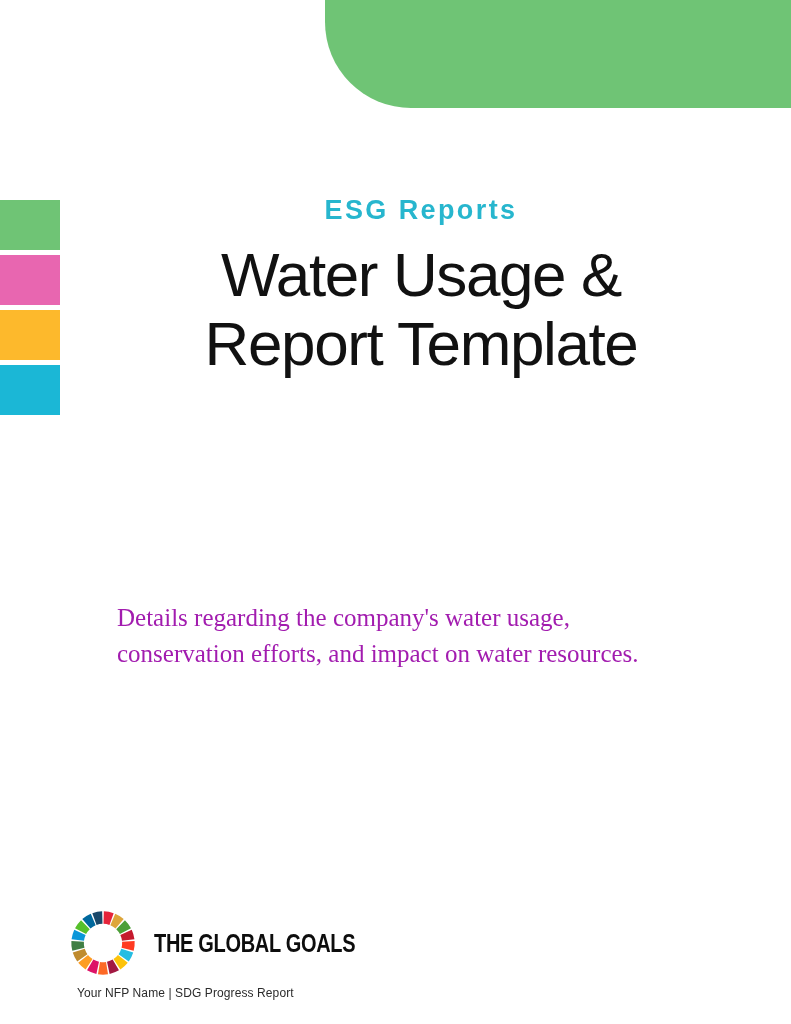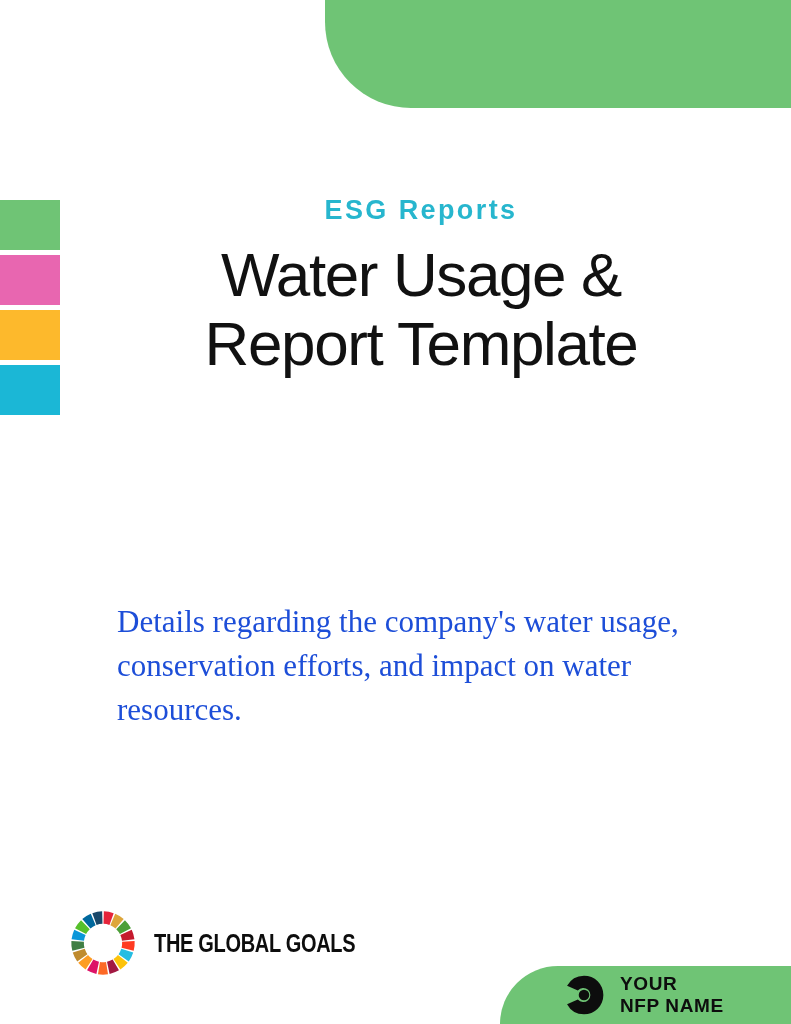--- a/index.html
+++ b/index.html
@@ -81,9 +81,9 @@
     top: 600px;
     width: 580px;
     font-family: "Liberation Serif", serif;
-    font-size: 31px;
+    font-size: 25px;
     line-height: 1.42;
-    color: #1d4ed8;
+    color: #a21caf;
     margin: 0;
   }
 

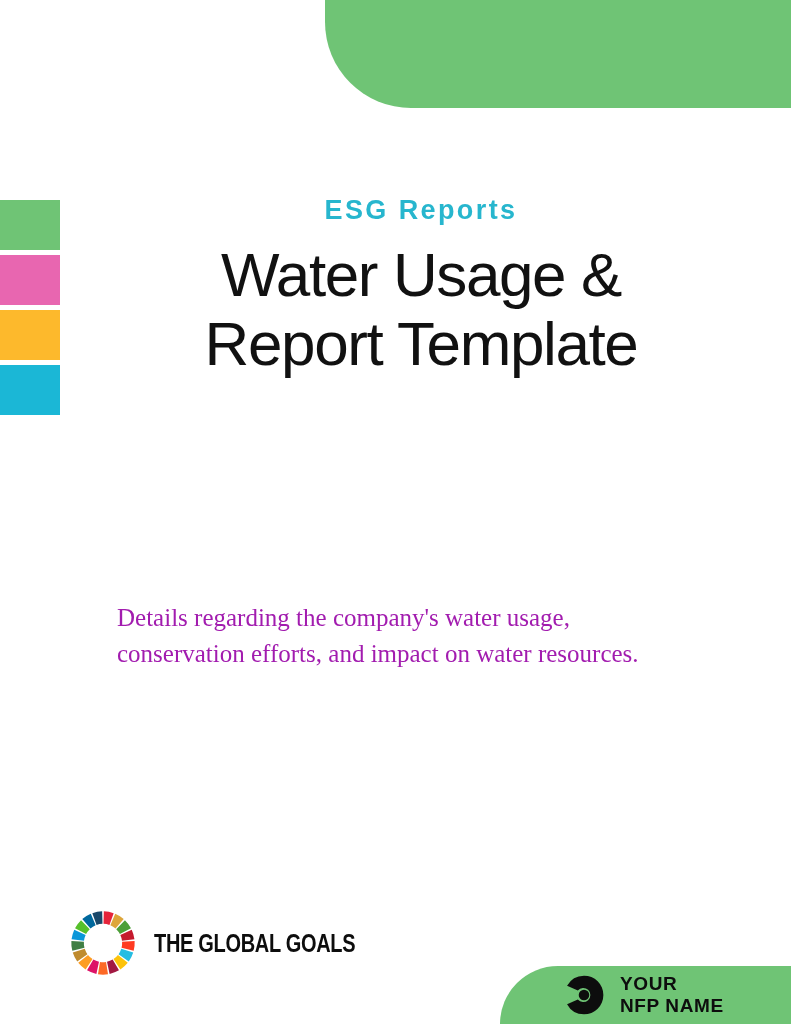--- a/index.html
+++ b/index.html
@@ -197,6 +197,7 @@
       </svg>
       <div class="goals-word">THE GLOBAL GOALS</div>
     </div>
+    <div class="goals-caption">Your NFP Name | SDG Progress Report</div>
   </div>
 
   <div class="nfp-badge" style="background: rgb(111, 196, 117);">

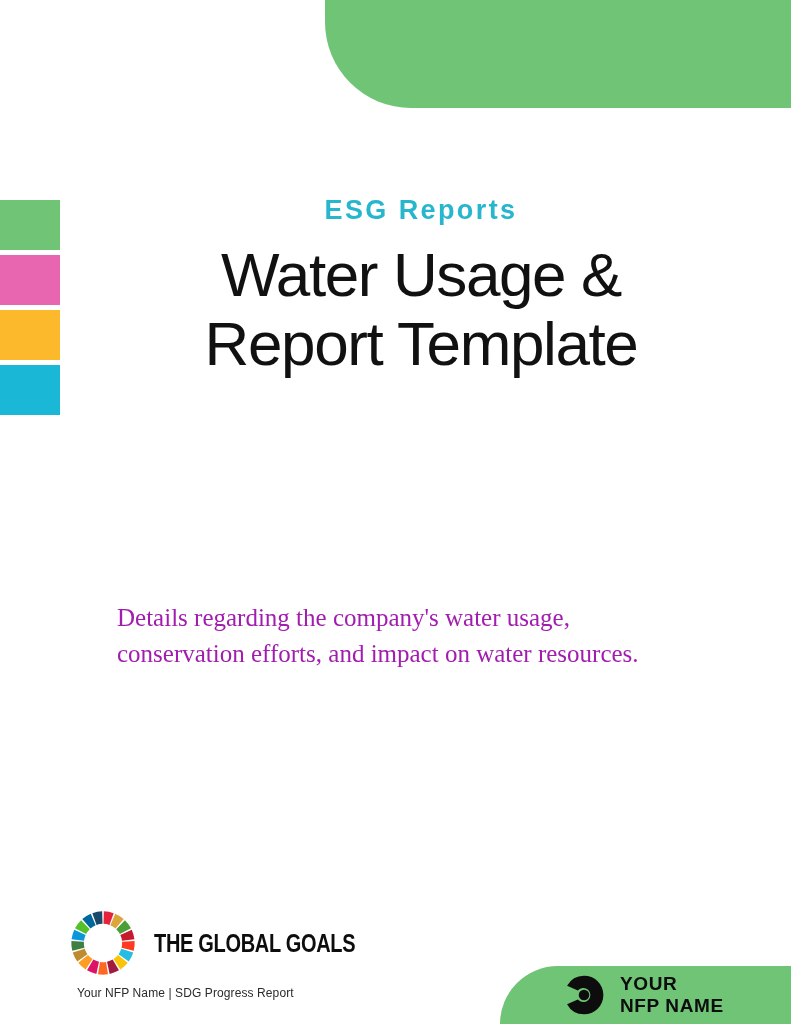--- a/index.html
+++ b/index.html
@@ -200,16 +200,6 @@
     <div class="goals-caption">Your NFP Name | SDG Progress Report</div>
   </div>
 
-  <div class="nfp-badge" style="background: rgb(111, 196, 117);">
-    <svg class="nfp-mark" viewBox="0 0 100 100">
-      <path d="M50 6 A44 44 0 1 1 50 94 A44 44 0 0 1 11.5 71 L36 60 A16 16 0 1 0 36 40 L11.5 29 A44 44 0 0 1 50 6 Z" fill="#0d0d0d"></path>
-      <circle cx="50" cy="50" r="12" fill="#0d0d0d"></circle>
-    </svg>
-    <div class="nfp-text">
-      <span>YOUR</span>
-      <span>NFP NAME</span>
-    </div>
-  </div>
 
 </div>
 

